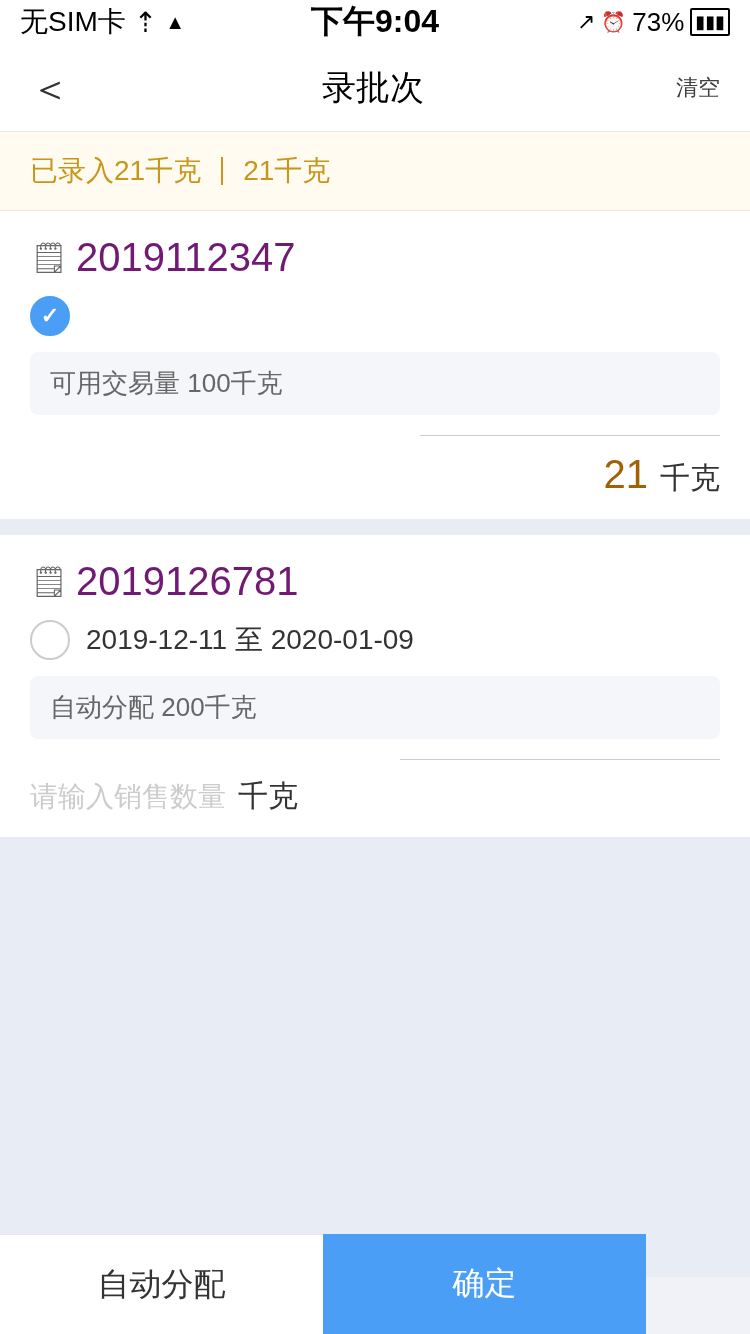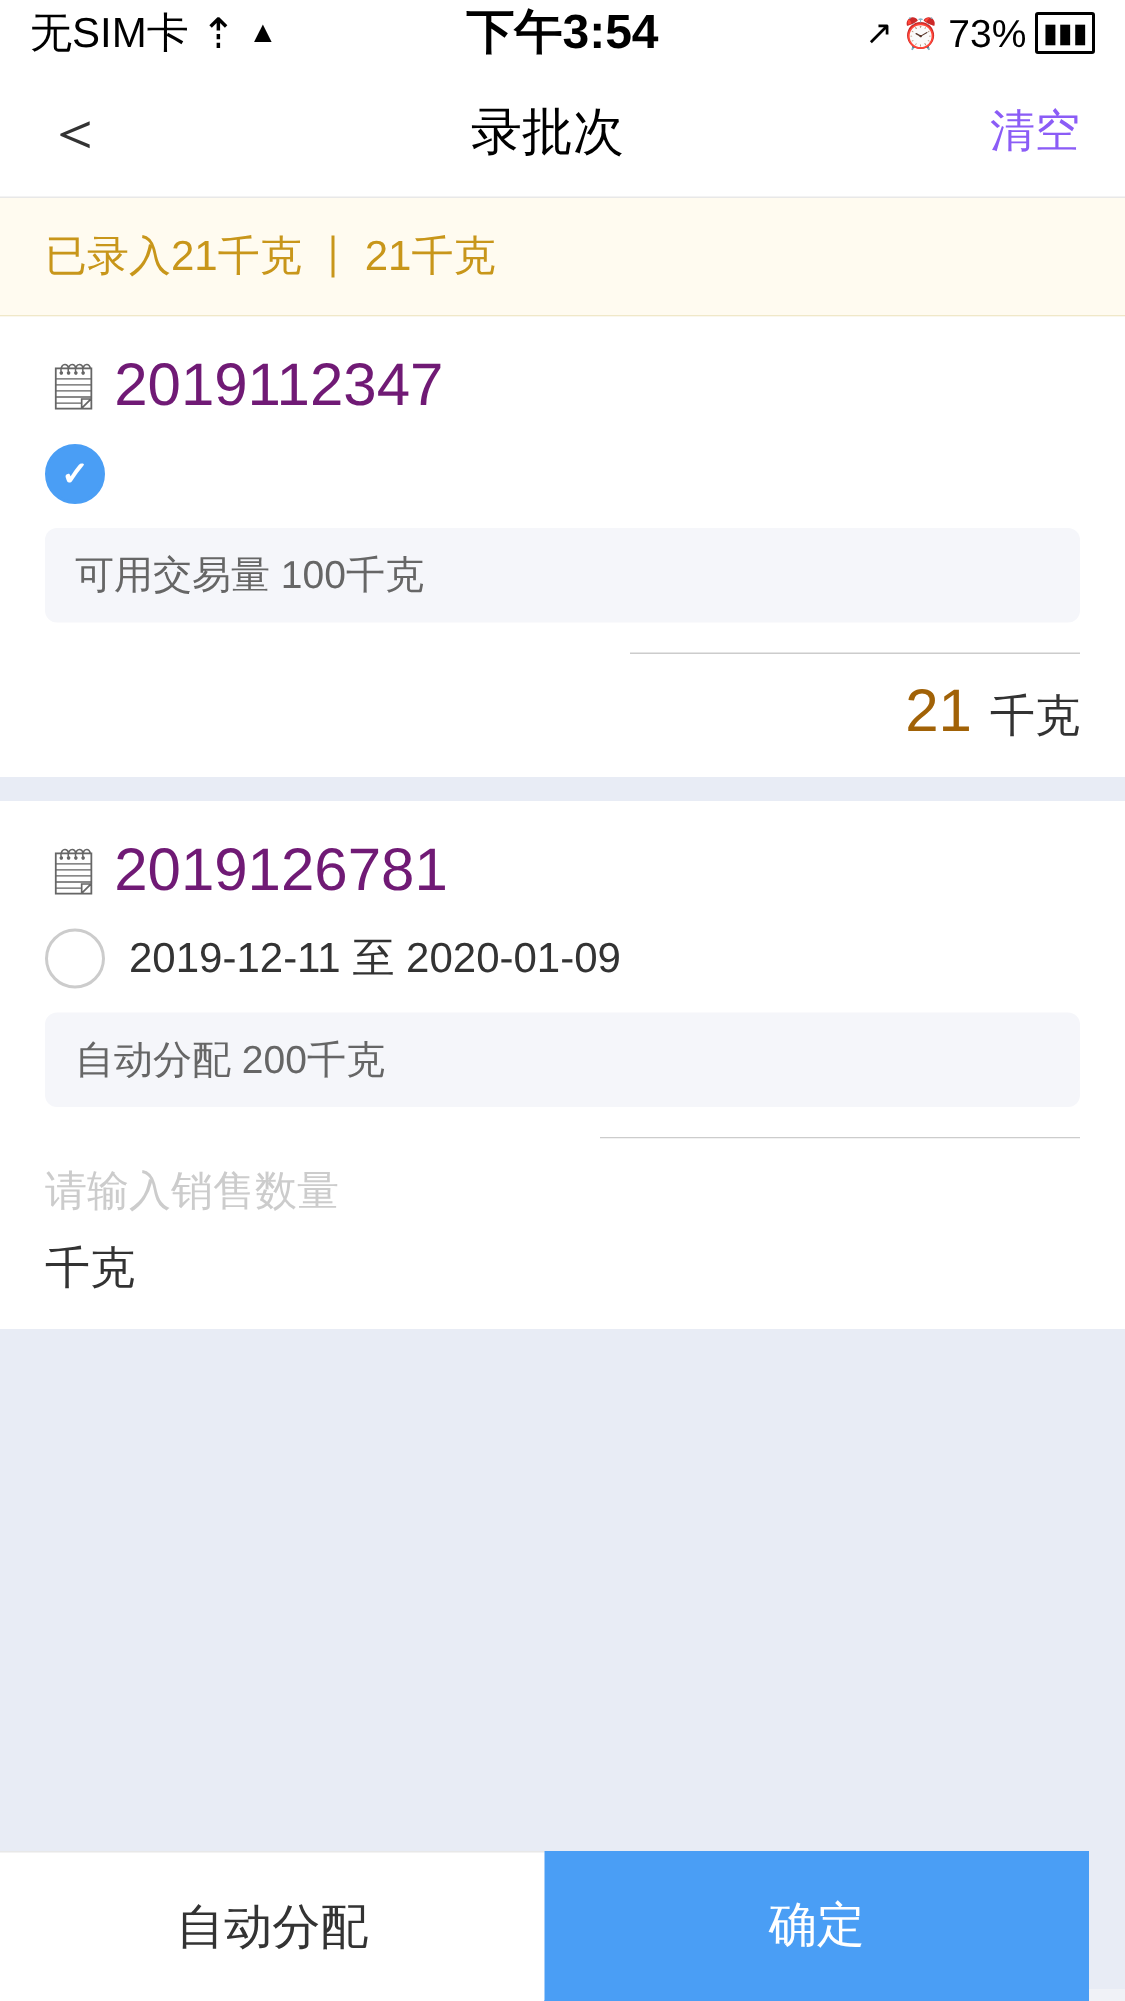--- a/index.html
+++ b/index.html
@@ -264,7 +264,7 @@
     <span>⇡</span>
     <span style="font-size:20px;">▲</span>
   </div>
-  <div class="status-center">下午3:54</div>
+  <div class="status-center">下午9:04</div>
   <div class="status-right">
     <span style="font-size:22px;">↗</span>
     <span style="font-size:20px;">⏰</span>

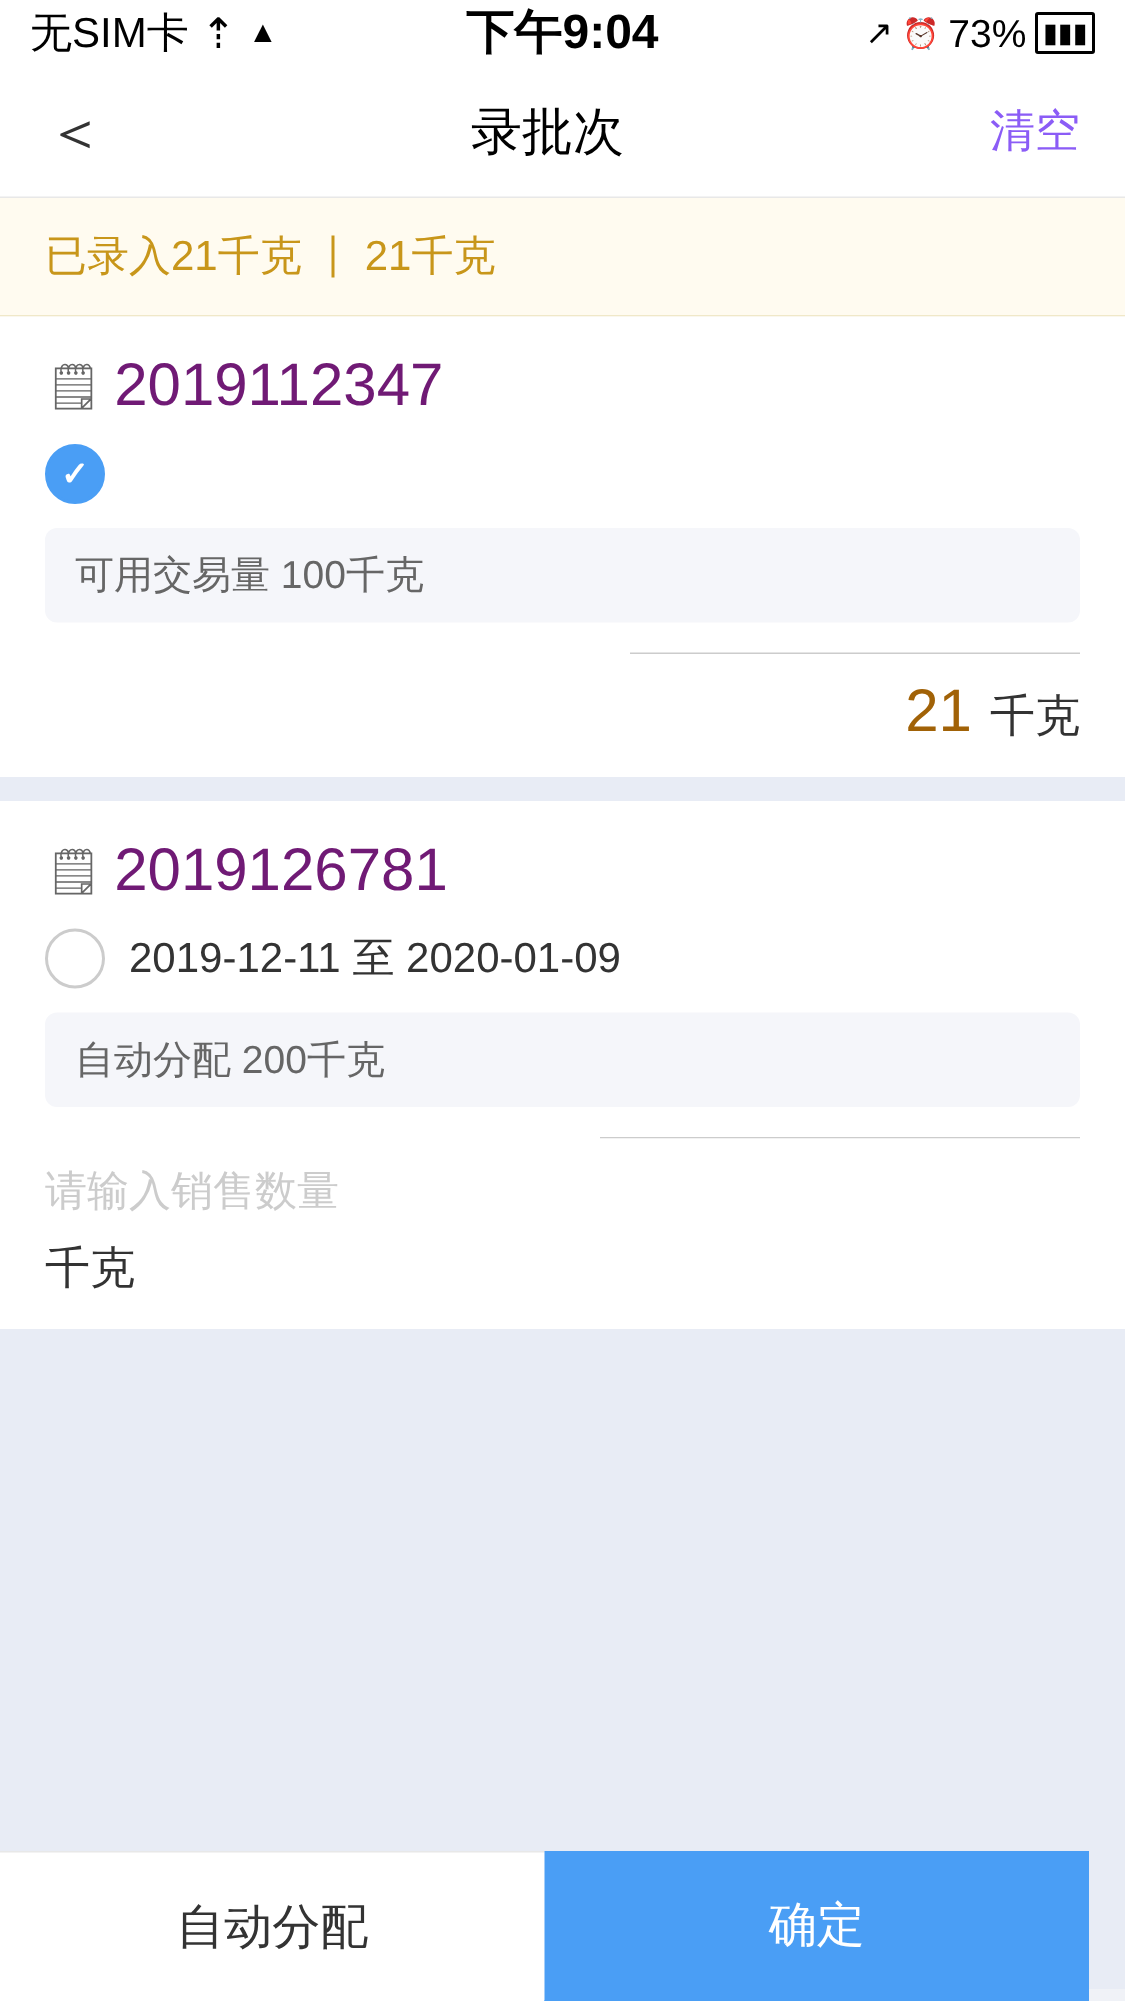--- a/index.html
+++ b/index.html
@@ -69,8 +69,8 @@
       color: #000;
     }
     .nav-clear {
-      font-size: 30px;
-      color: #8b5cf6;
+      font-size: 22px;
+      color: #404040;
       cursor: pointer;
     }
 

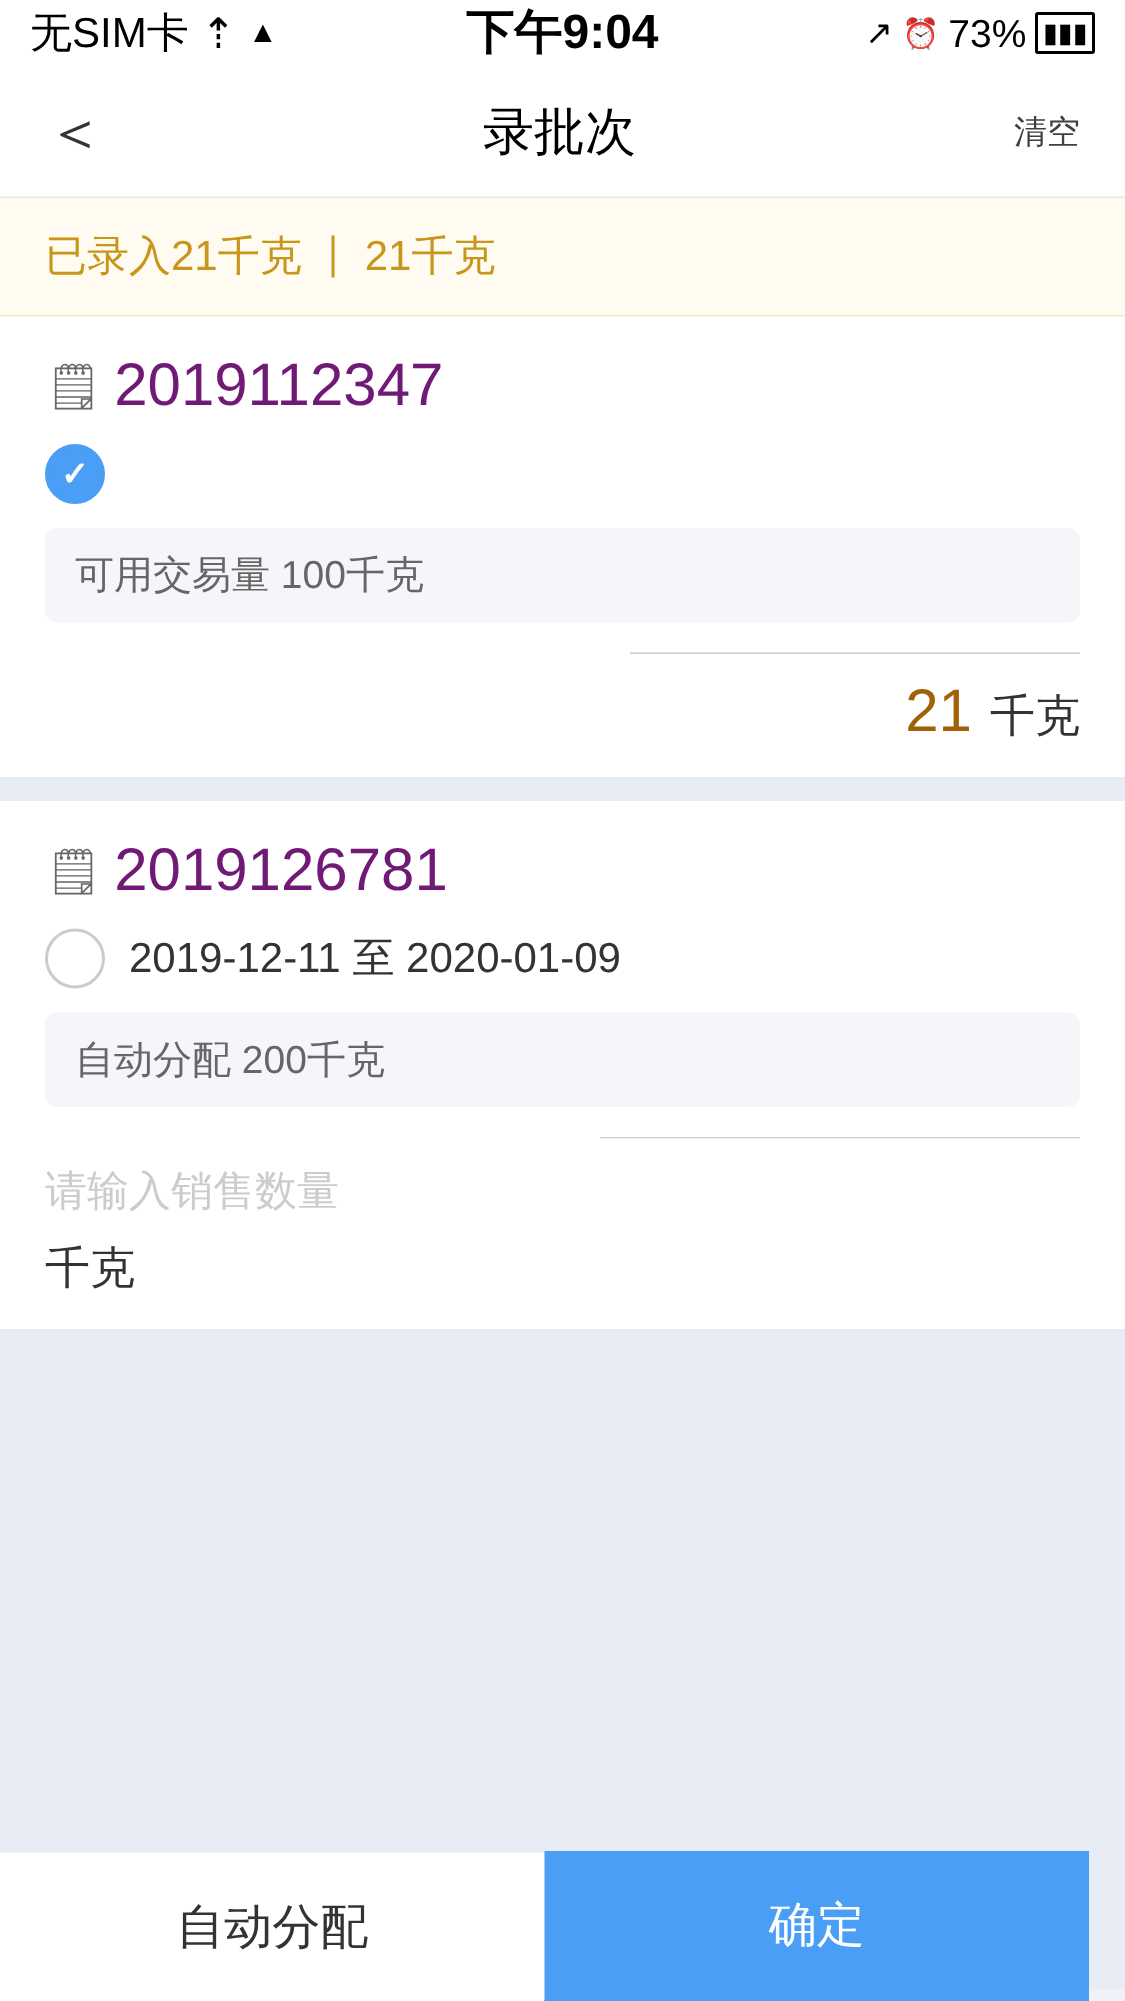--- a/index.html
+++ b/index.html
@@ -195,7 +195,6 @@
       padding: 16px 30px 20px 30px;
       background: #fff;
       gap: 12px;
-      flex-direction: column;
     }
     .input-placeholder {
       font-size: 28px;

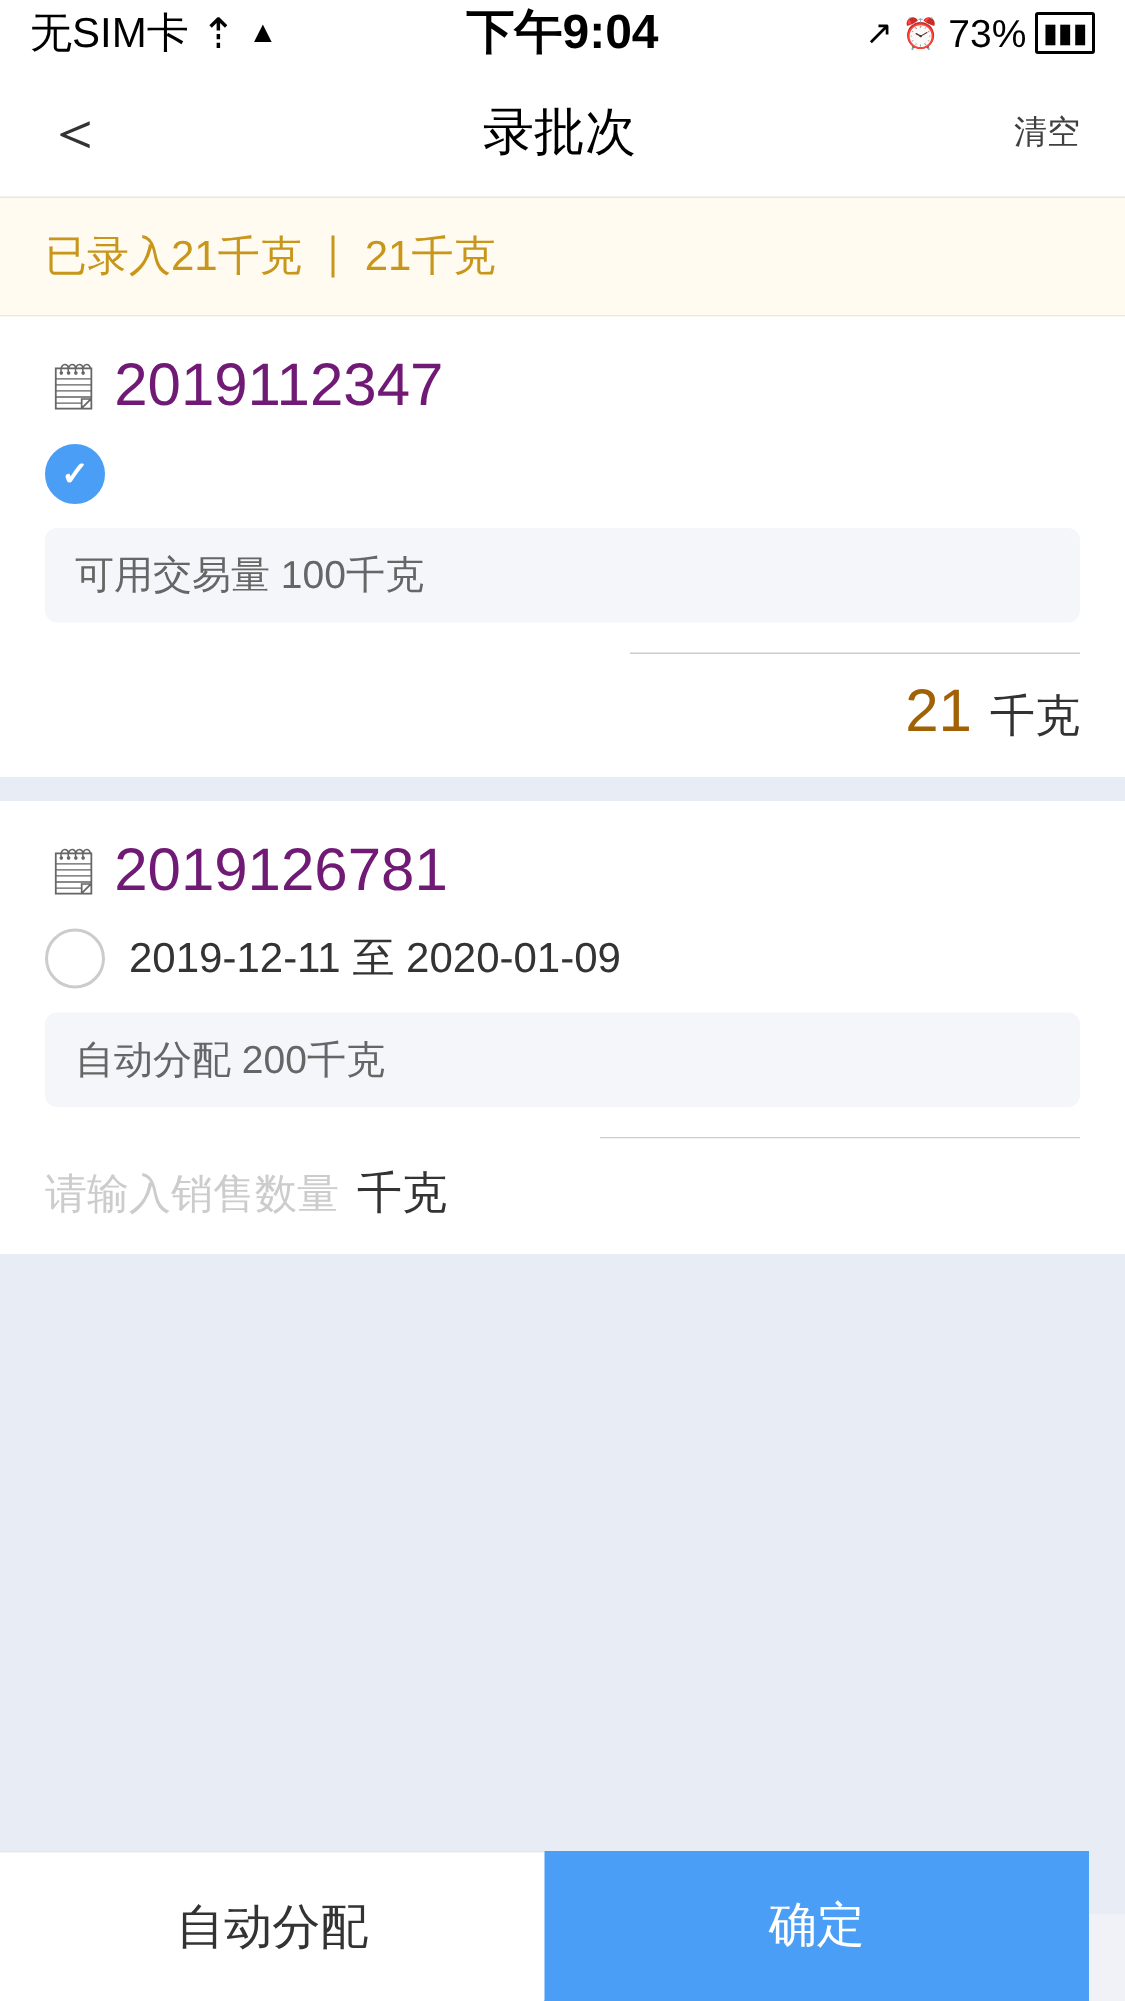--- a/index.html
+++ b/index.html
@@ -222,7 +222,7 @@
       position: fixed;
       bottom: 0;
       left: 0;
-      width: 726px;
+      width: 646px;
       height: 100px;
       display: flex;
     }

